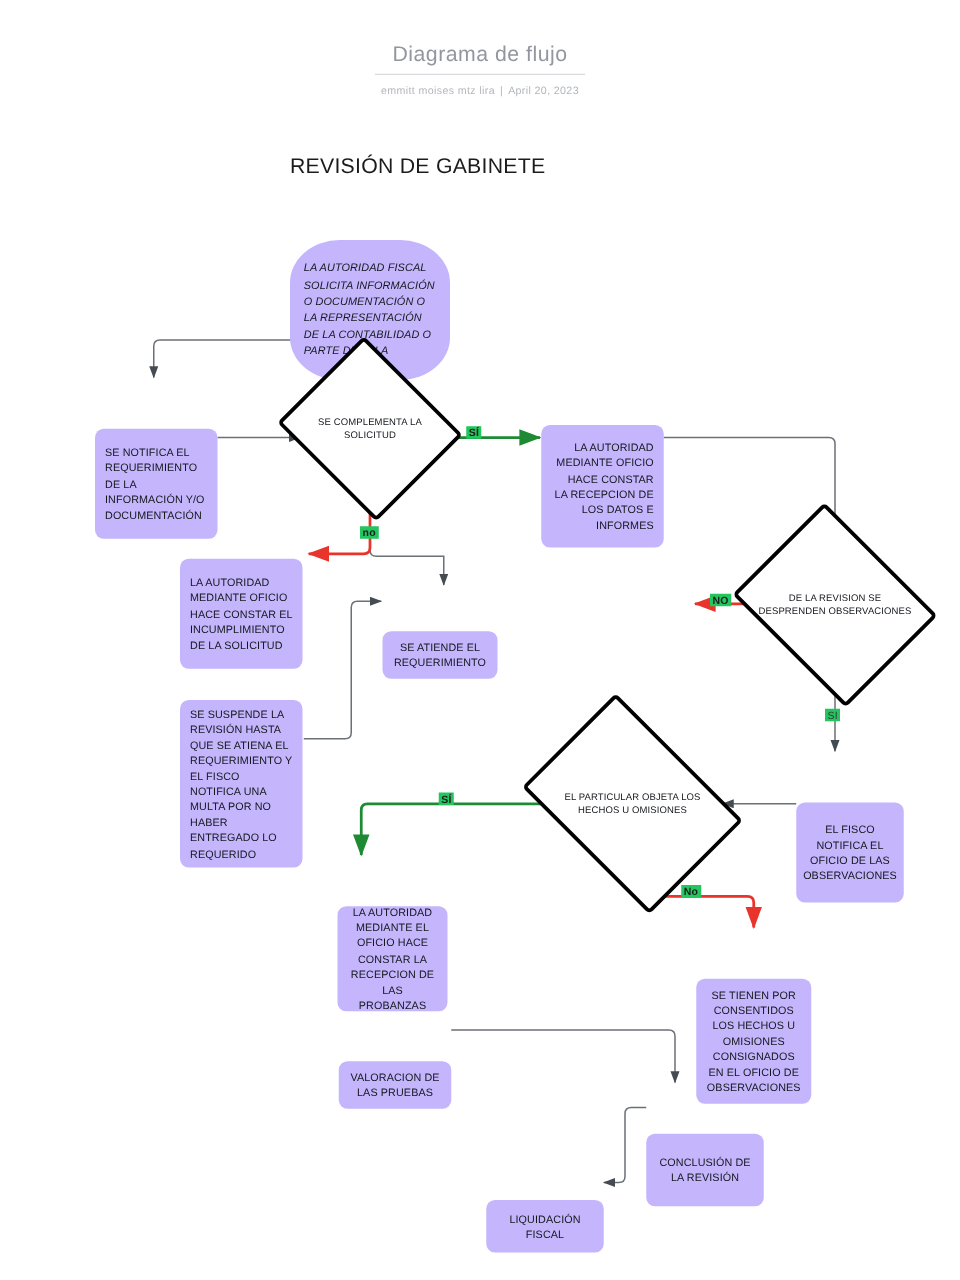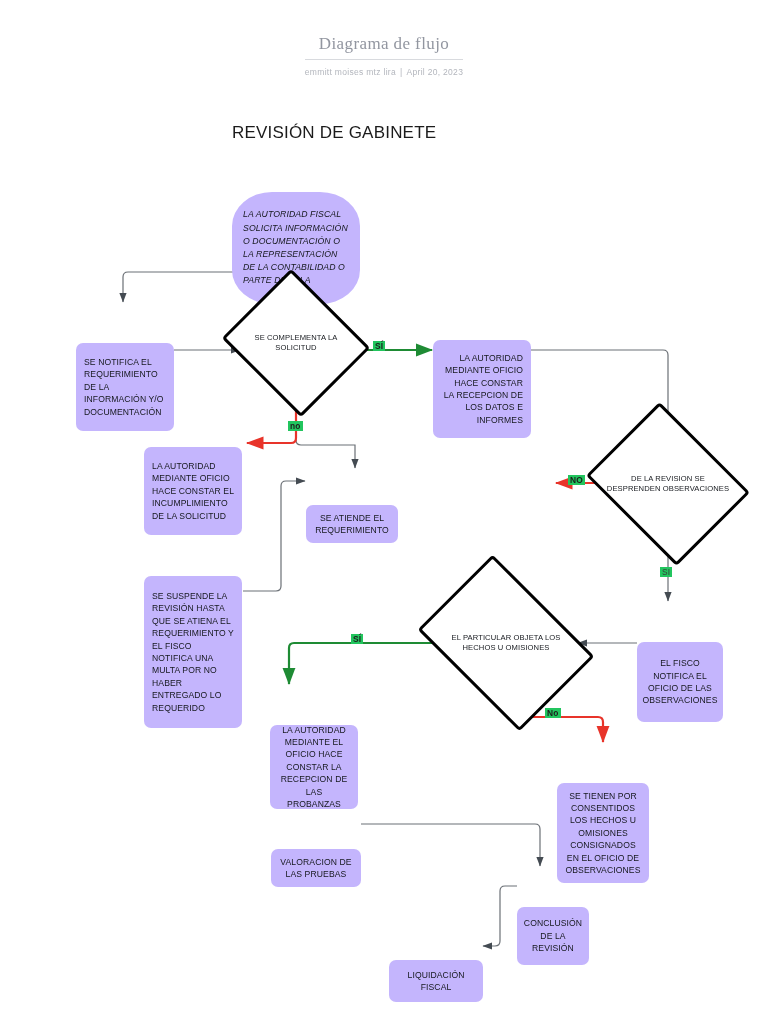--- a/index.html
+++ b/index.html
@@ -26,7 +26,6 @@
     display: inline-block;
     padding: 0 14px 5px 14px;
     border-bottom: 1px solid #d8dade;
-    font-family: Liberation Serif, serif;
   }
   .doc-byline {
     margin-top: 7px;

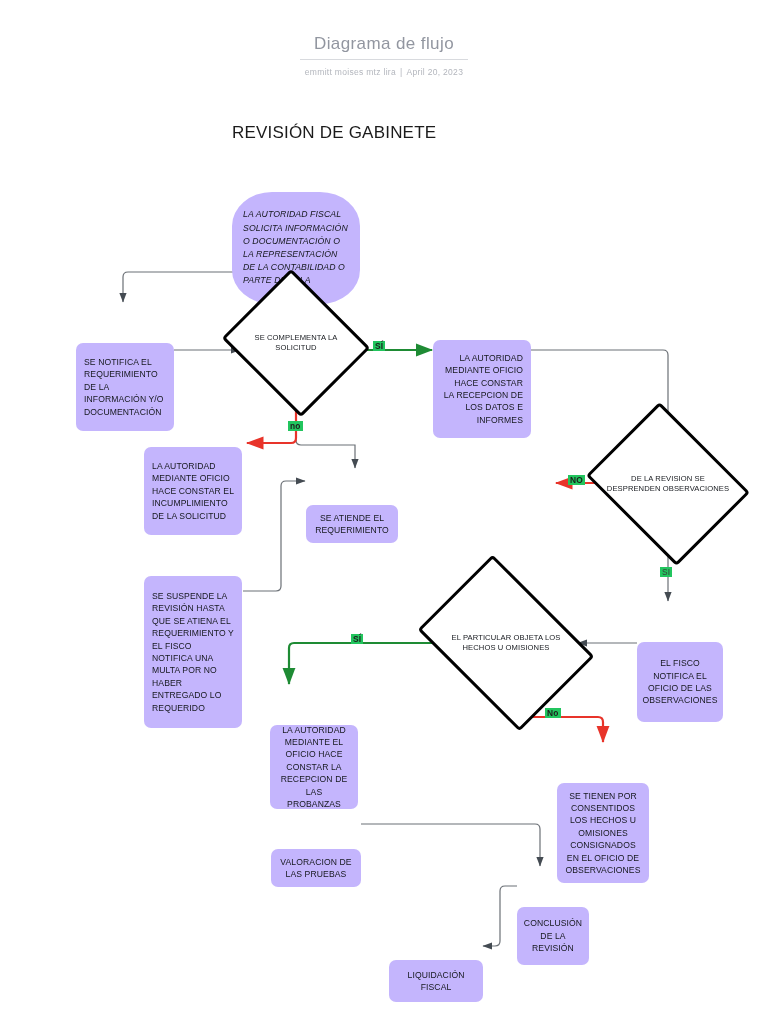--- a/index.html
+++ b/index.html
@@ -201,7 +201,7 @@
       <span>SE ATIENDE EL REQUERIMIENTO</span>
     </div>
 
-    <div class="node left" style="left:144px; top:536px; width:98px; height:152px;">
+    <div class="node left" style="left:144px; top:520px; width:98px; height:134px;">
       <span>SE SUSPENDE LA REVISIÓN HASTA QUE SE ATIENA EL REQUERIMIENTO Y EL FISCO NOTIFICA UNA MULTA POR NO HABER ENTREGADO LO REQUERIDO</span>
     </div>
 

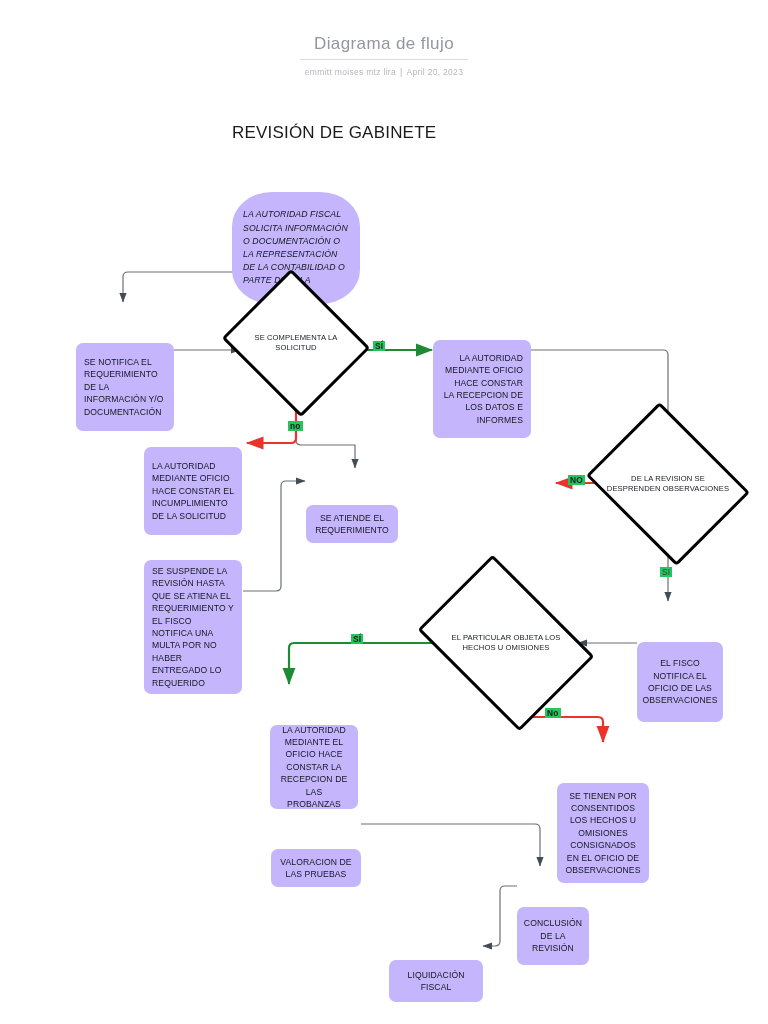--- a/index.html
+++ b/index.html
@@ -232,7 +232,7 @@
       <span>VALORACION DE LAS PRUEBAS</span>
     </div>
 
-    <div class="node center" style="left:517px; top:867px; width:72px; height:58px;">
+    <div class="node center" style="left:517px; top:867px; width:94px; height:58px;">
       <span>CONCLUSIÓN DE LA REVISIÓN</span>
     </div>
 

